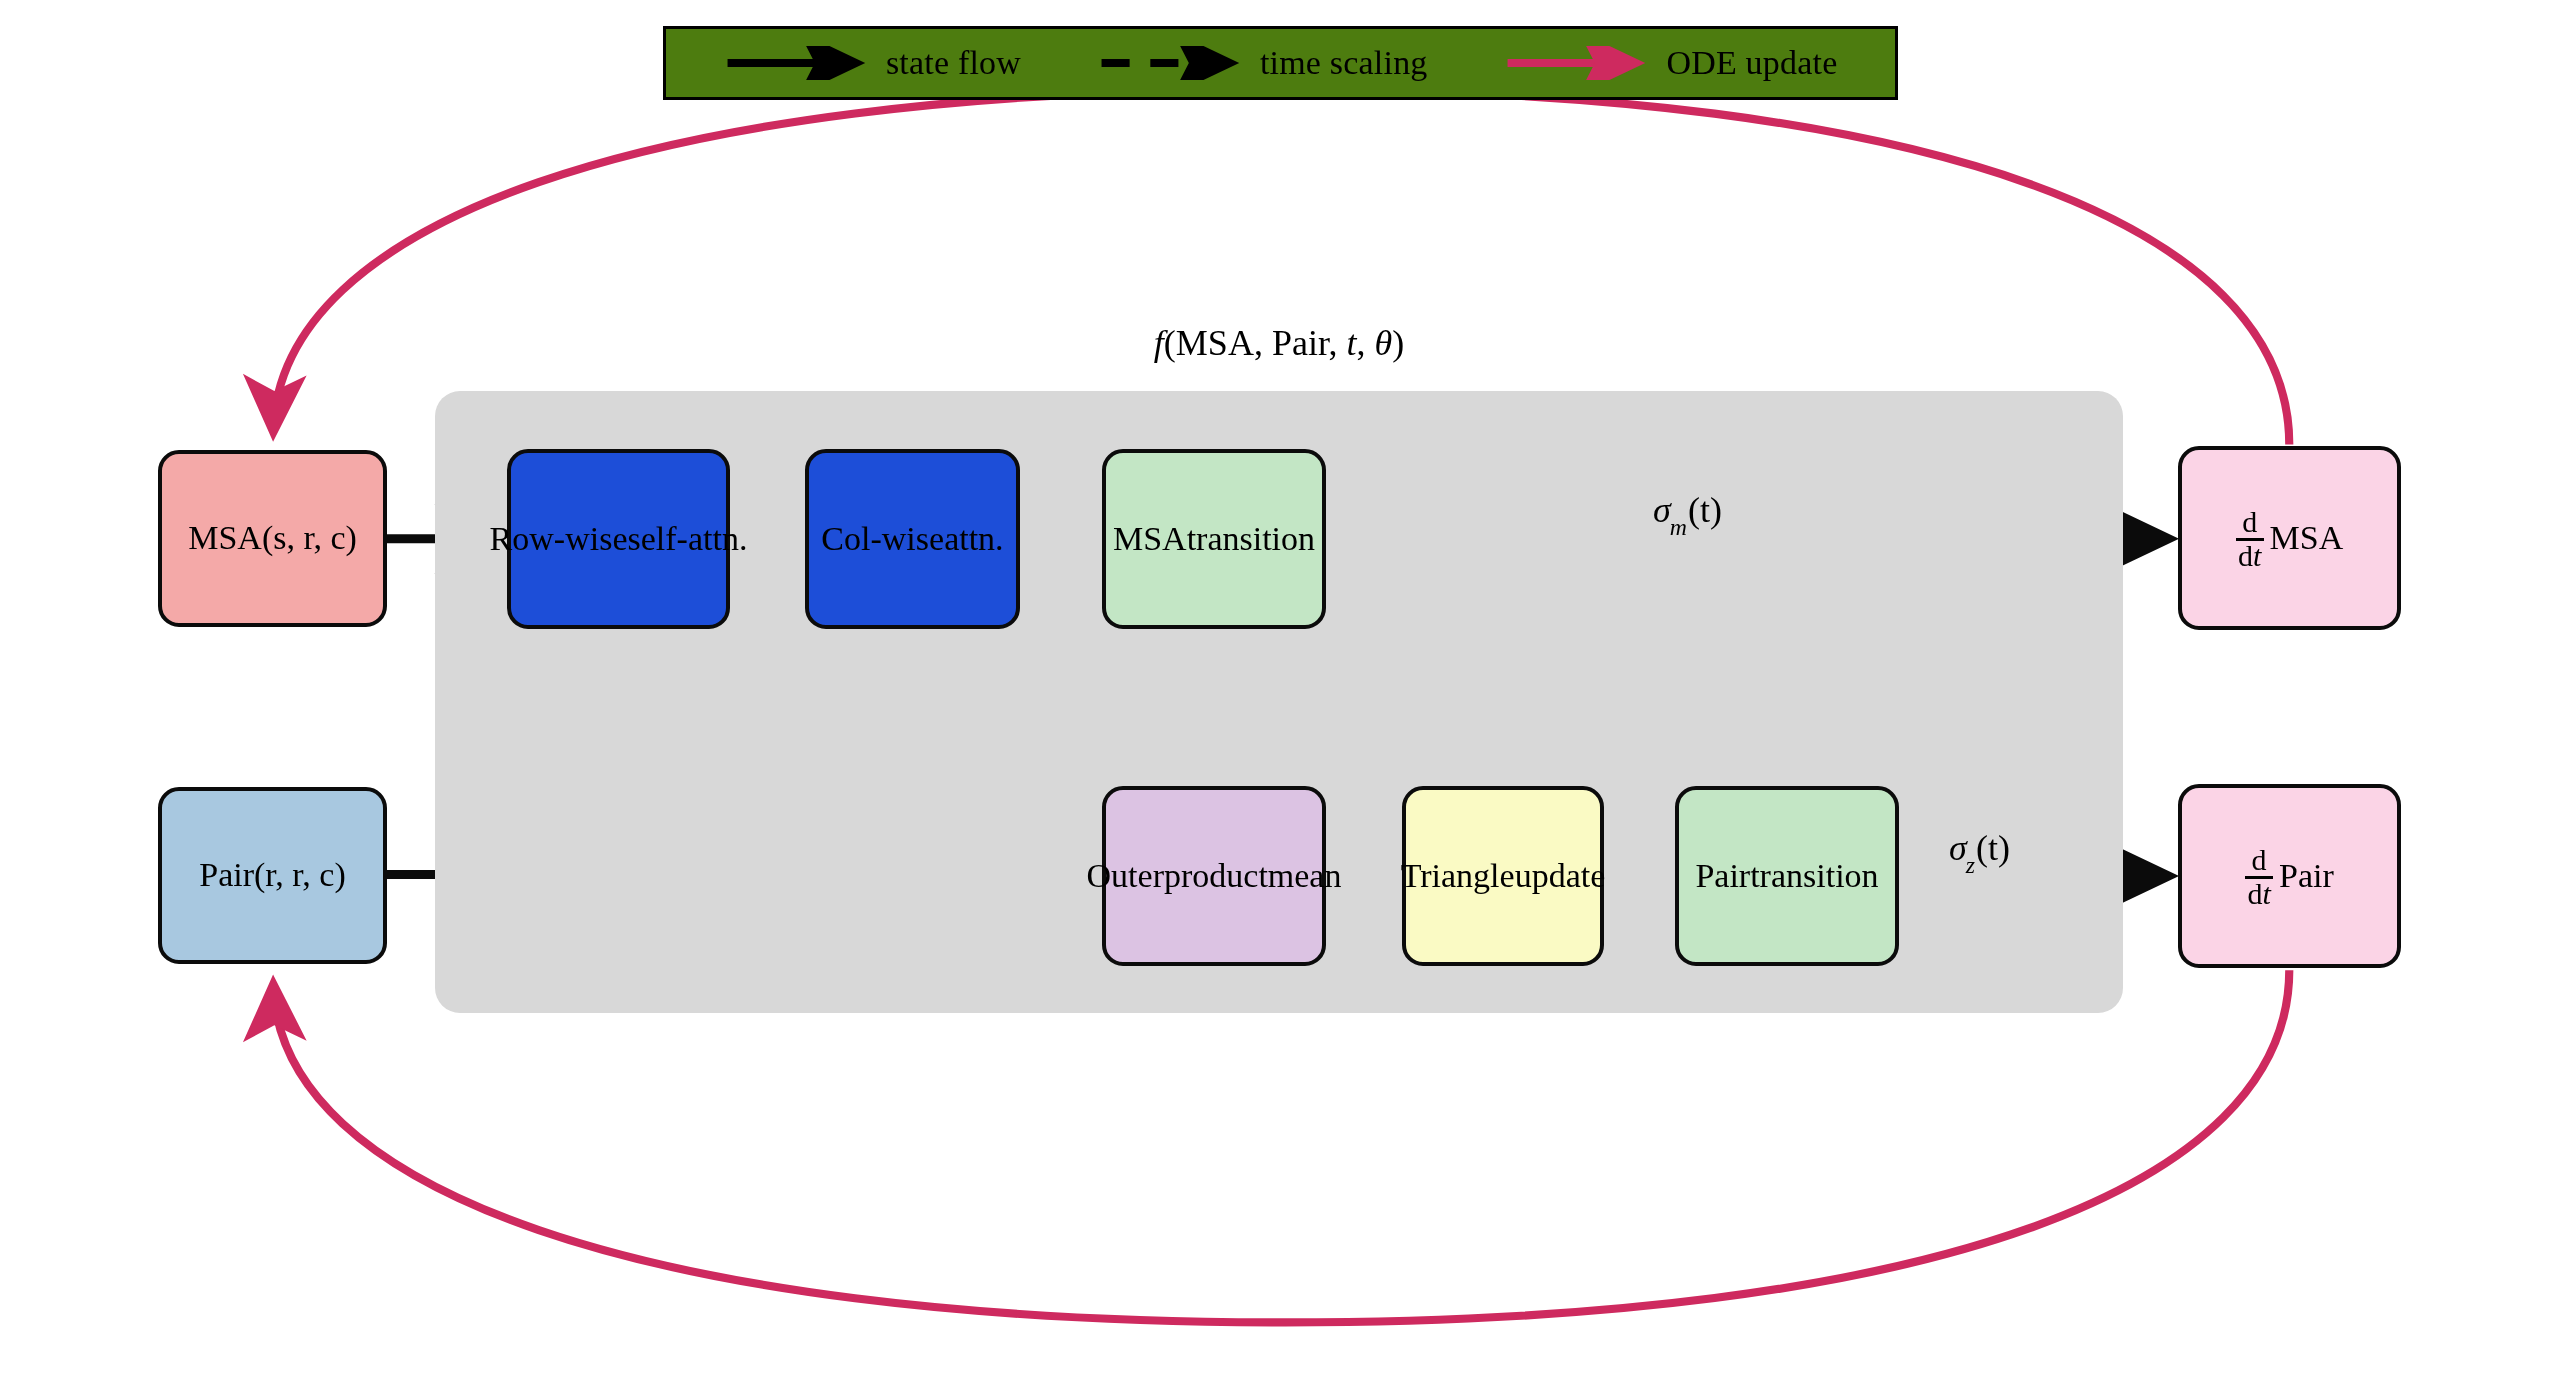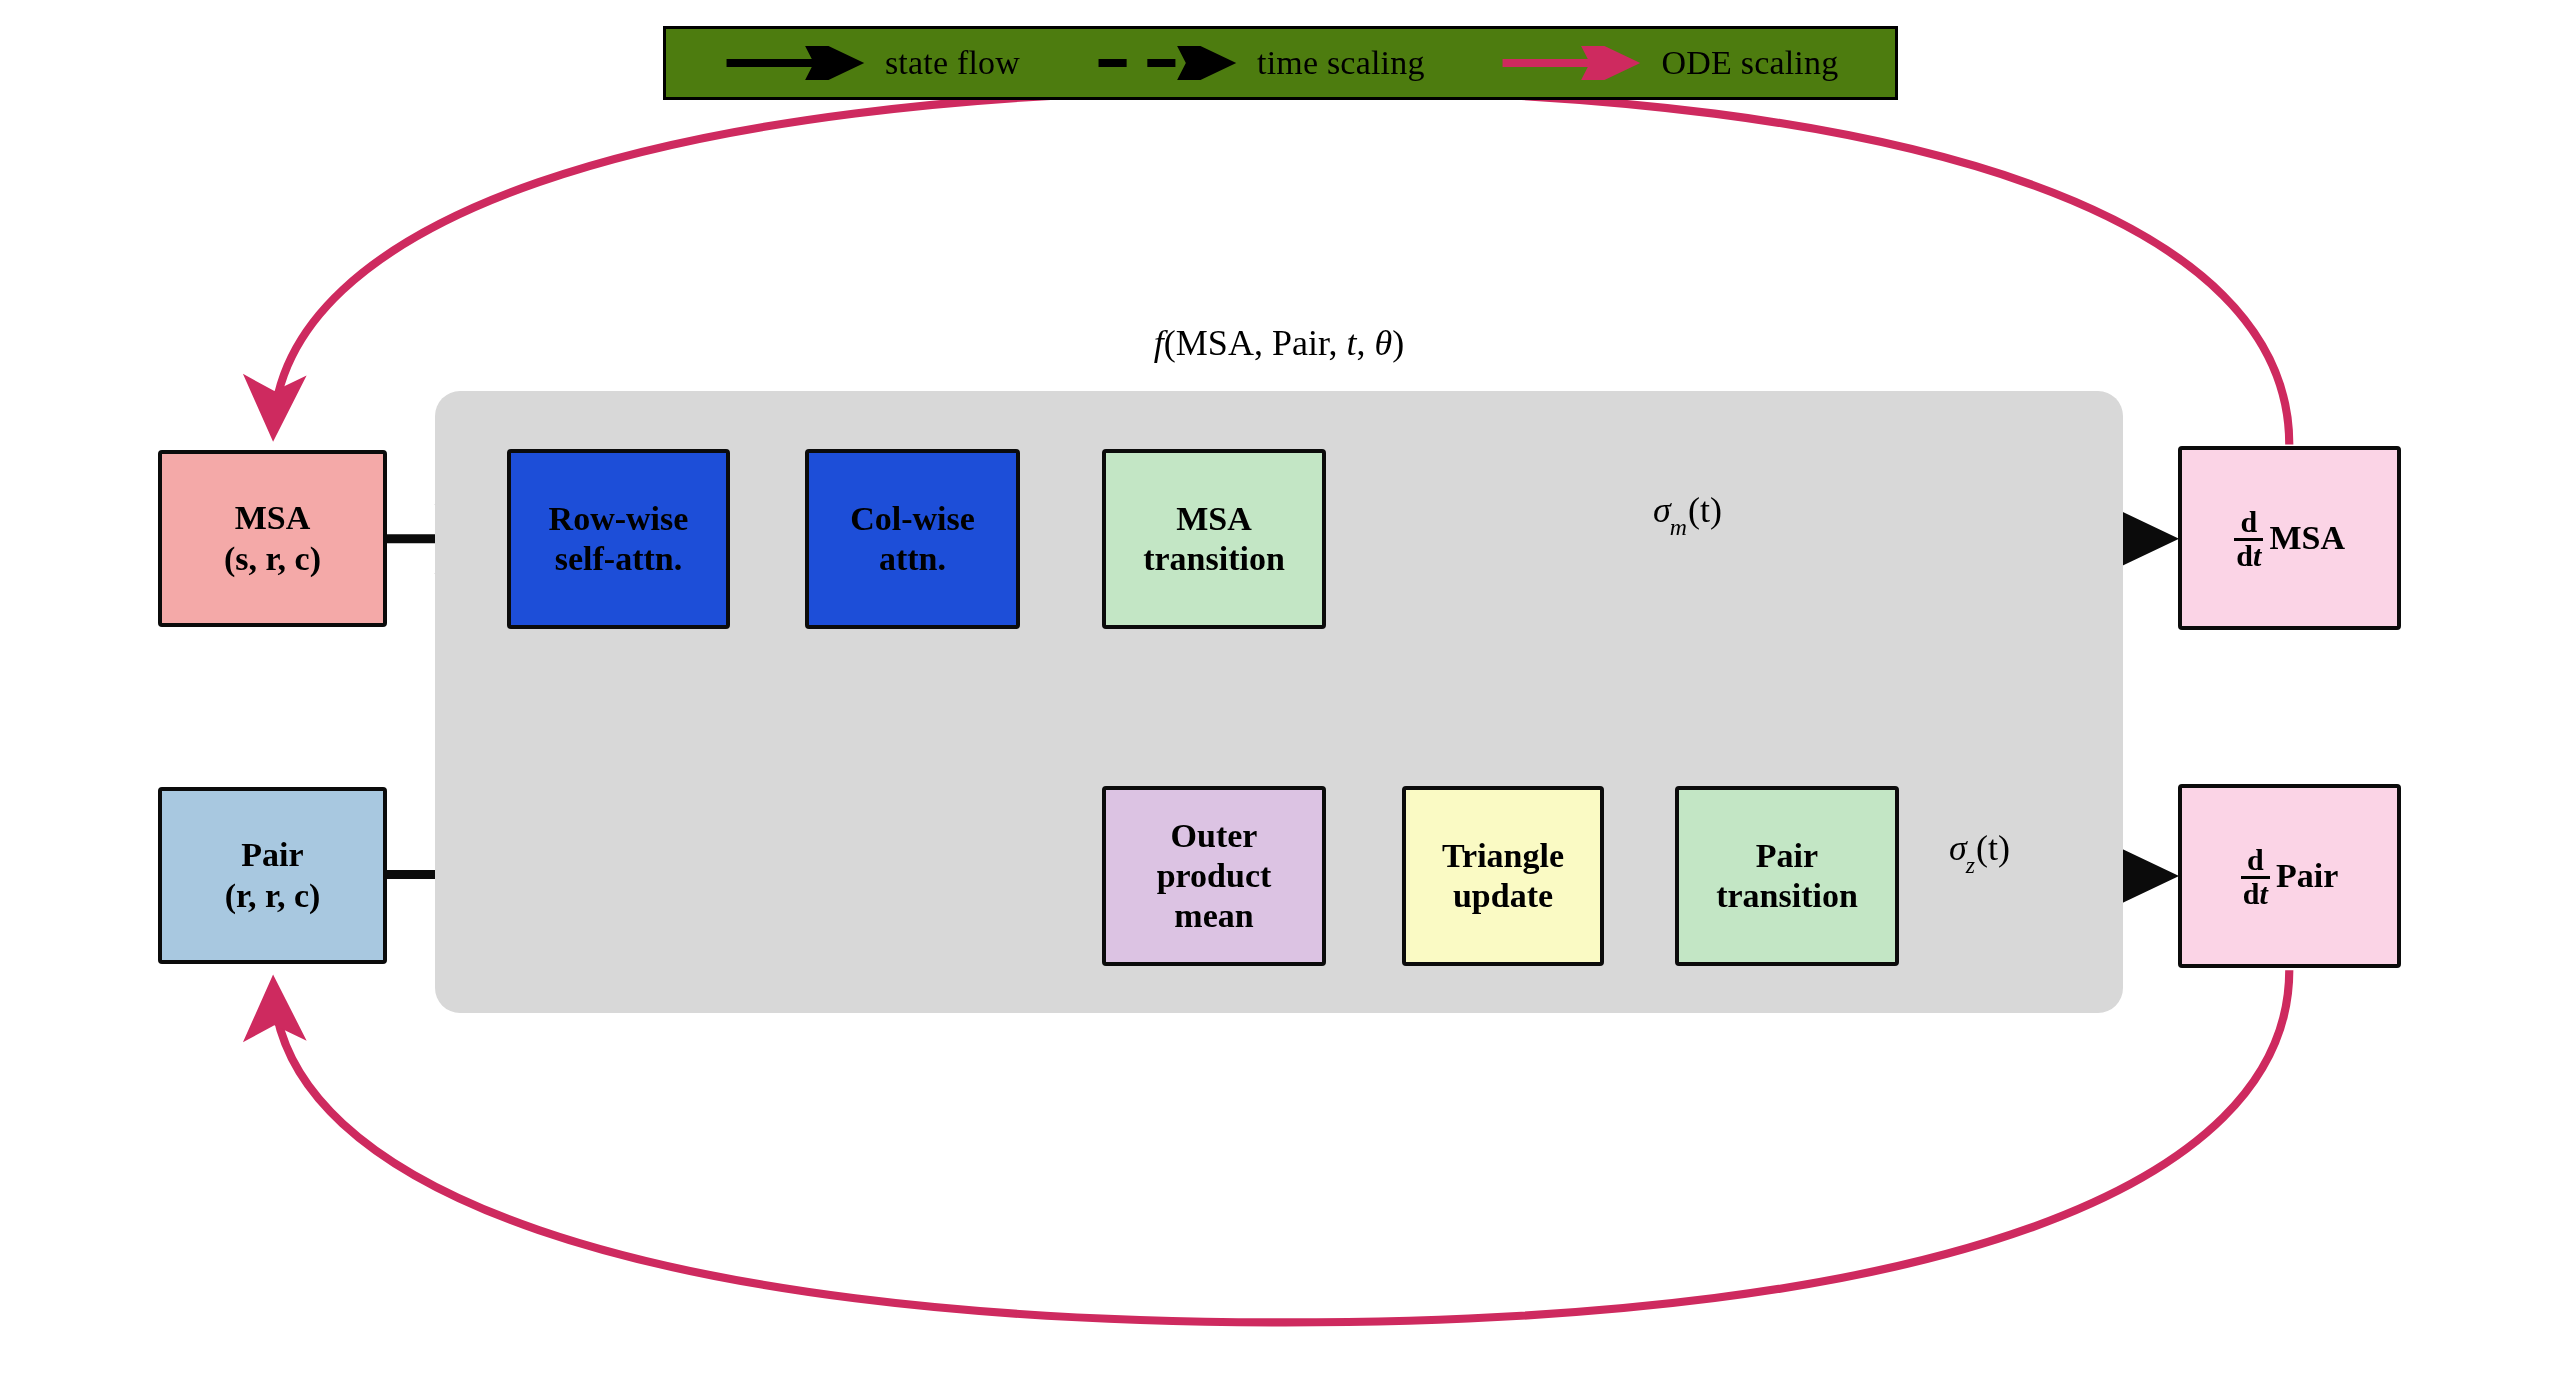--- a/index.html
+++ b/index.html
@@ -247,7 +247,7 @@
         </defs>
         <line x1="4" y1="23" x2="176" y2="23" stroke="#ce2a5f" stroke-width="11" marker-end="url(#lg-a3)"></line>
       </svg>
-      <span class="legend-label">ODE scaling</span>
+      <span class="legend-label">ODE update</span>
     </div>
 
   </div>

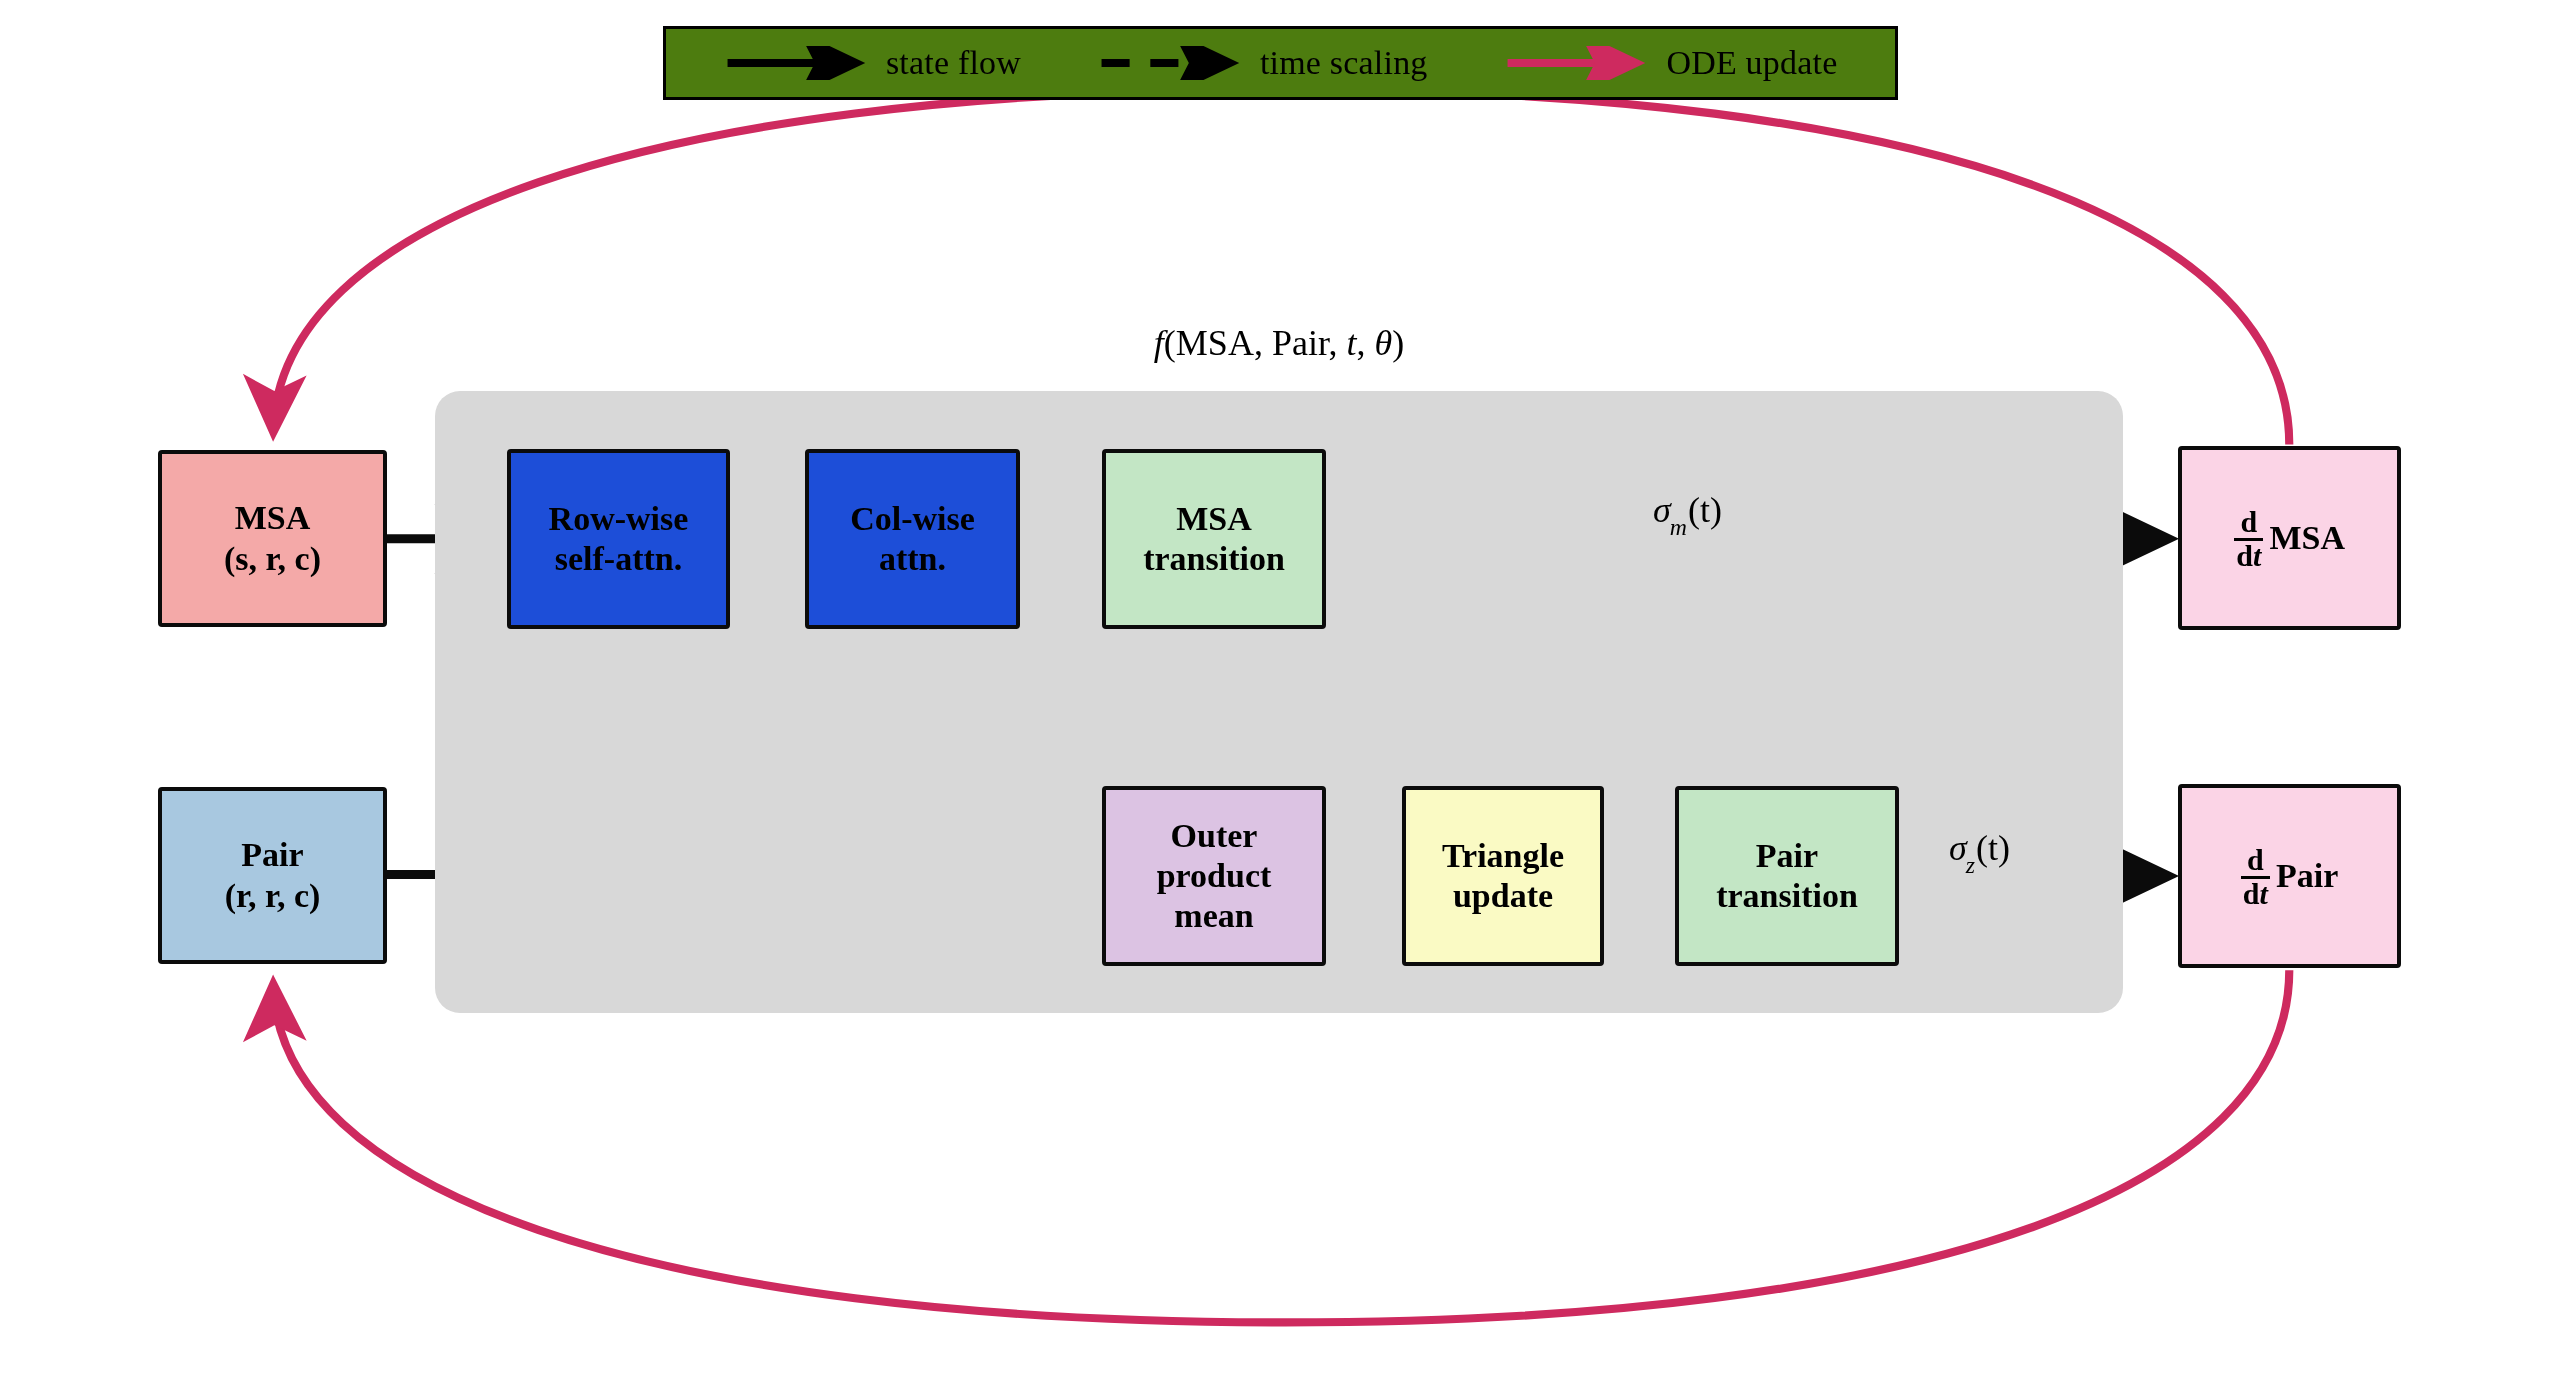--- a/index.html
+++ b/index.html
@@ -86,16 +86,15 @@
     position: absolute;
     box-sizing: border-box;
     border: 4.5px solid #0b0b0b;
-    border-radius: 4px;
+    border-radius: 21px;
     display: flex;
-    flex-direction: column;
+    flex-direction: row;
     align-items: center;
     justify-content: center;
     text-align: center;
     font-size: 34px;
     line-height: 1.18;
     padding: 3px 6px;
-    font-weight: bold;
   }
   .node .ln { display: block; white-space: nowrap; }
 

